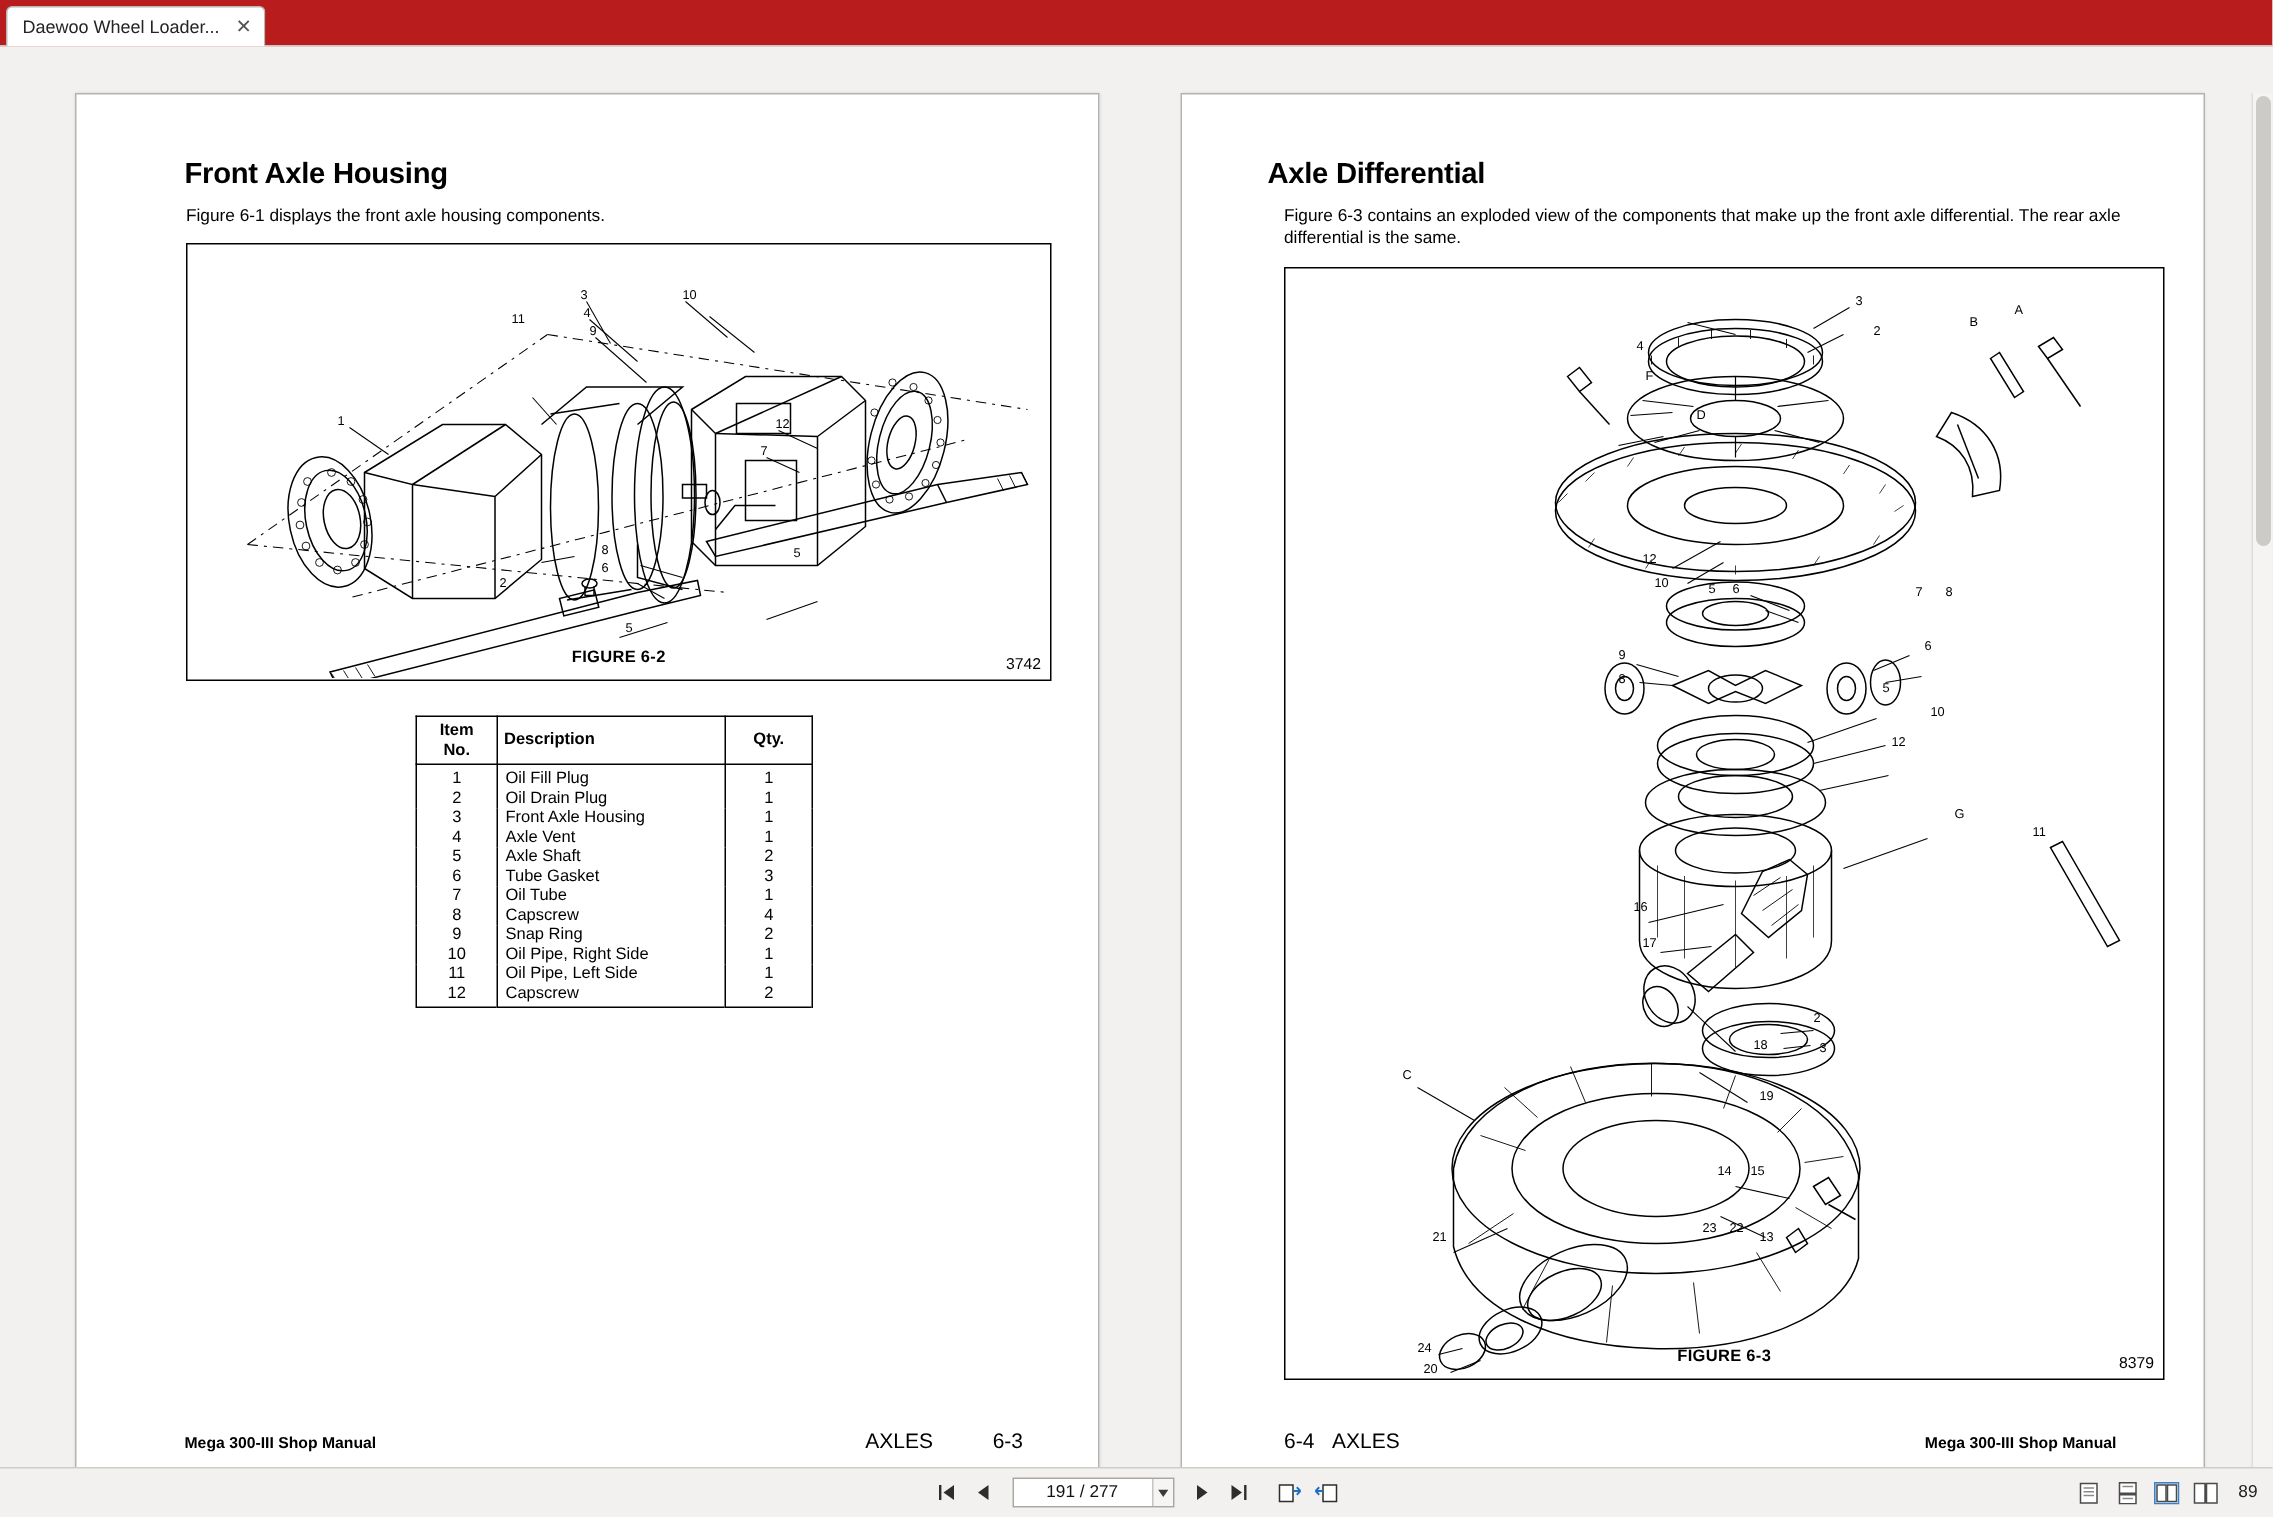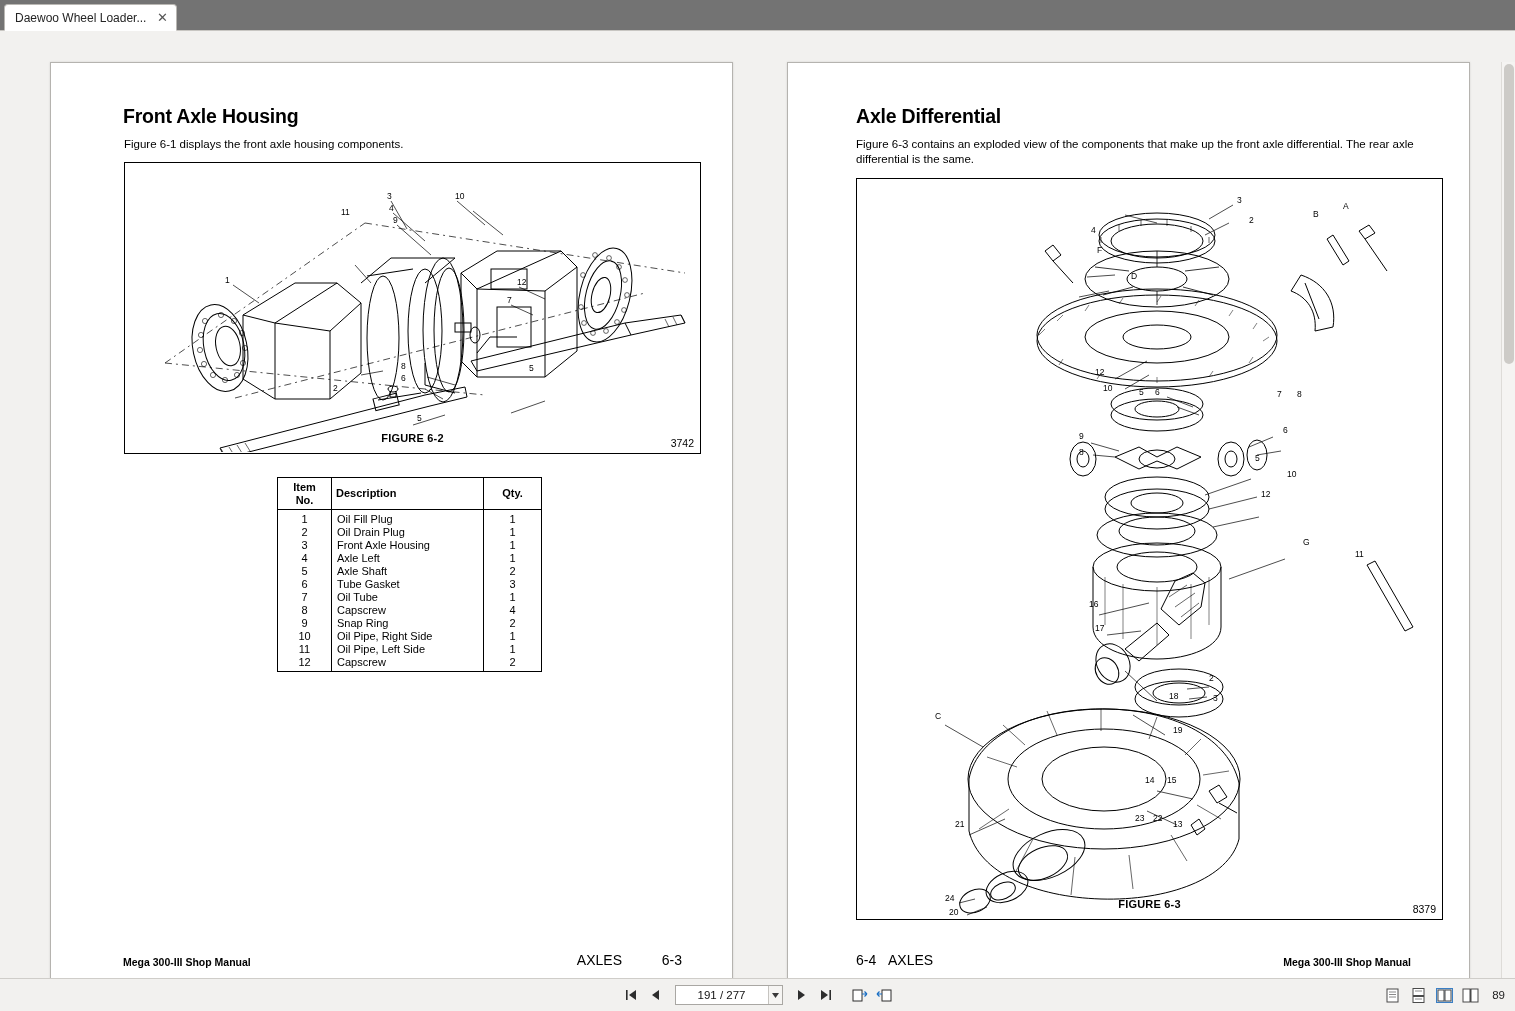--- a/index.html
+++ b/index.html
@@ -13,7 +13,7 @@
   
   .tabbar {
     height: 31px;
-    background: #737373;
+    background: #b91c1c;
     border-bottom: 1px solid #c8c6c2;
     display: flex;
     align-items: flex-end;

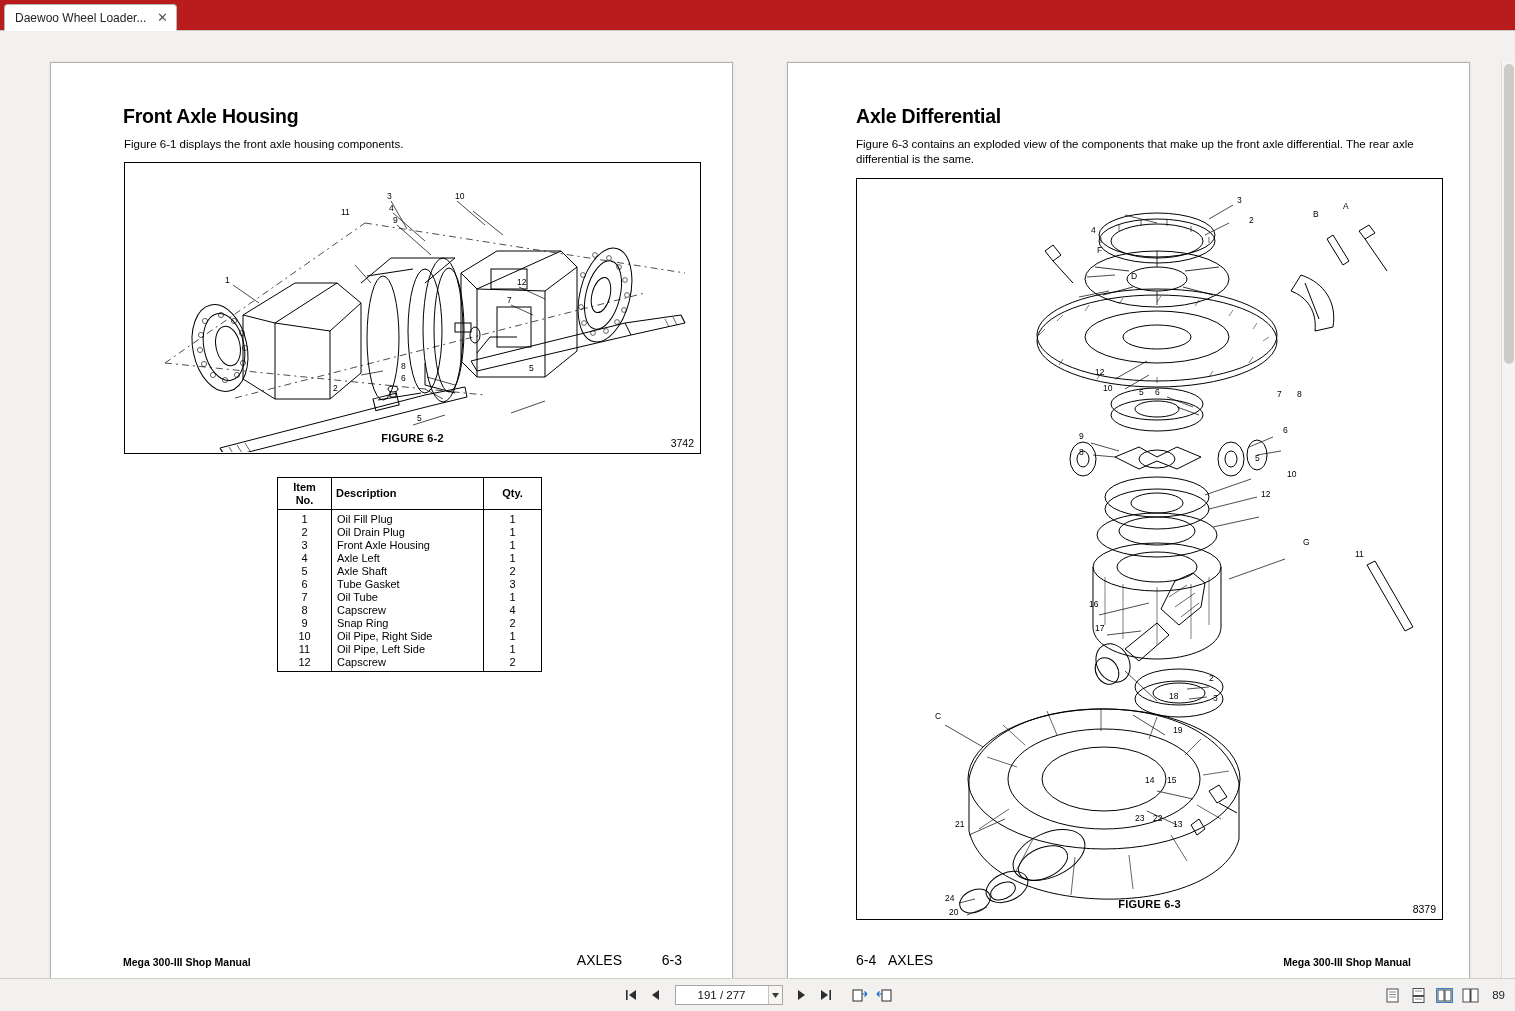--- a/index.html
+++ b/index.html
@@ -442,7 +442,7 @@
   <div class="page page-right">
     <div class="page-inner">
 
-      <div class="h1" style="left:68px; top:42px;">Axle Differential</div>
+      <div class="h1" style="left:57px; top:42px;">Axle Differential</div>
       <div class="intro" style="left:68px; top:74px; width:572px;">Figure 6-3 contains an exploded view of the components that make up the front axle differential. The rear axle differential is the same.</div>
 
       <div class="figbox" style="left:68px; top:115px; width:587px; height:742px;">

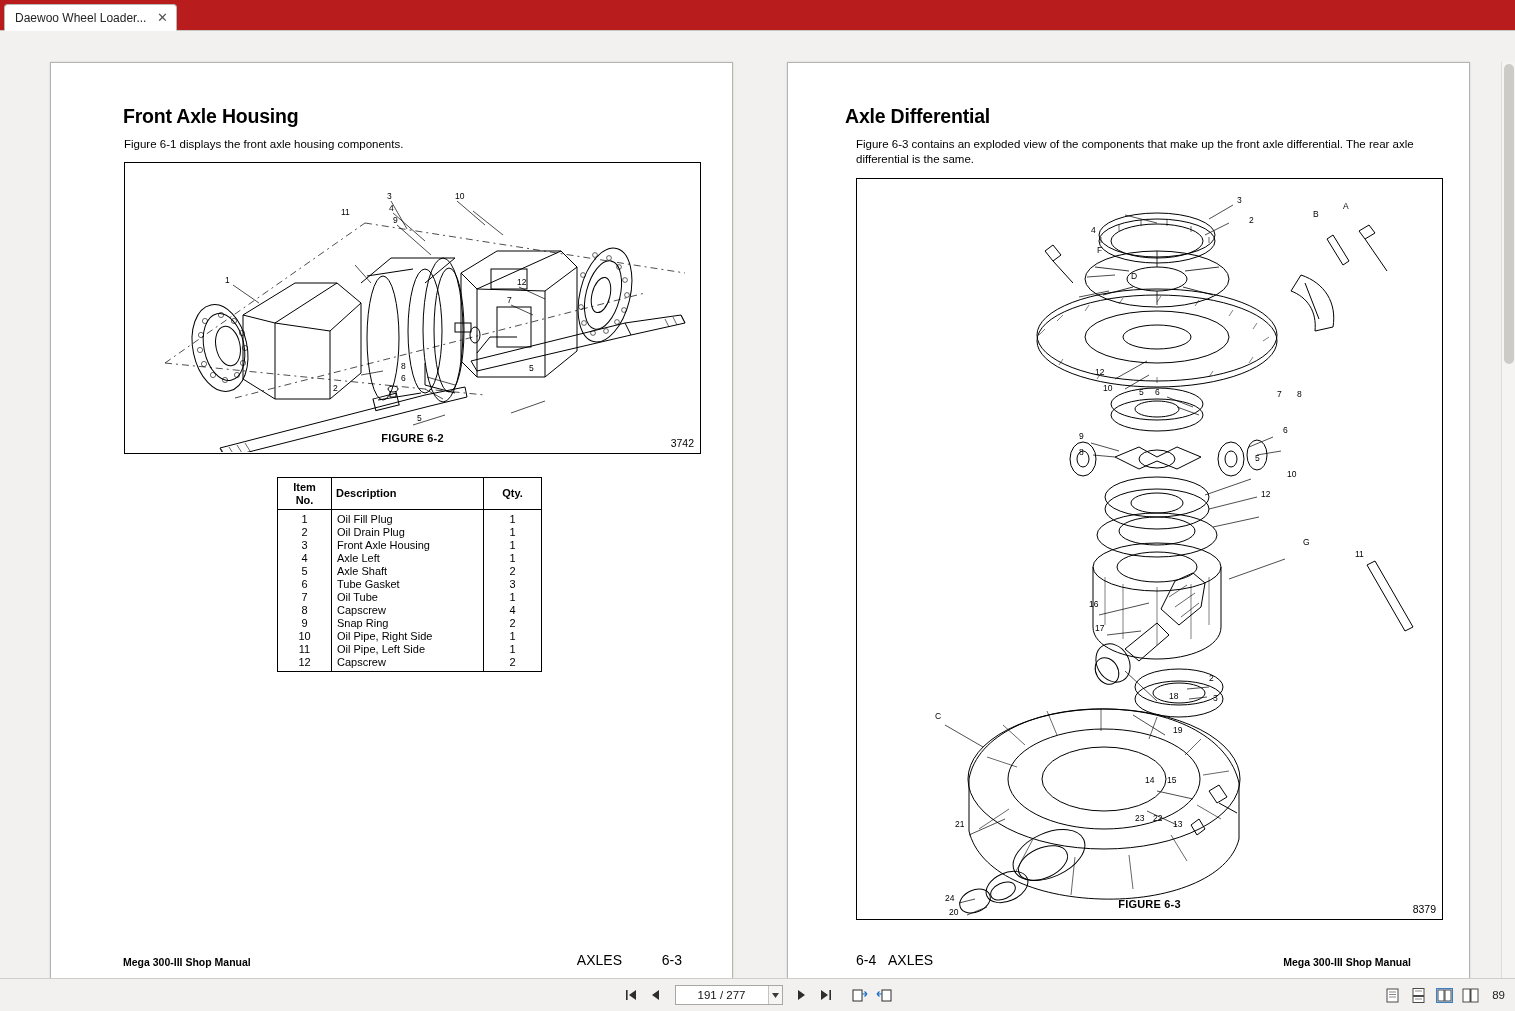--- a/index.html
+++ b/index.html
@@ -387,7 +387,7 @@
             </tr>
           <tr>
               <td class="c-item">4</td>
-              <td class="c-desc">Axle Left</td>
+              <td class="c-desc">Axle Vent</td>
               <td class="c-qty">1</td>
             </tr>
           <tr>

